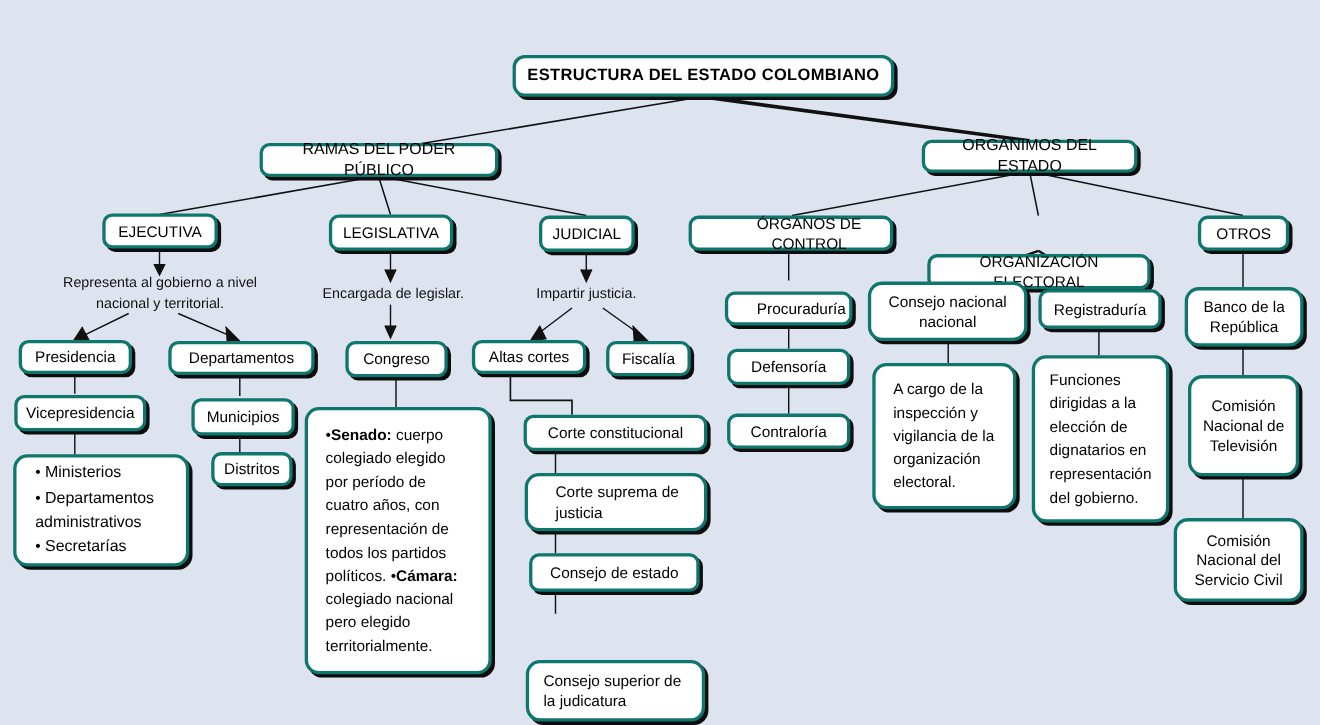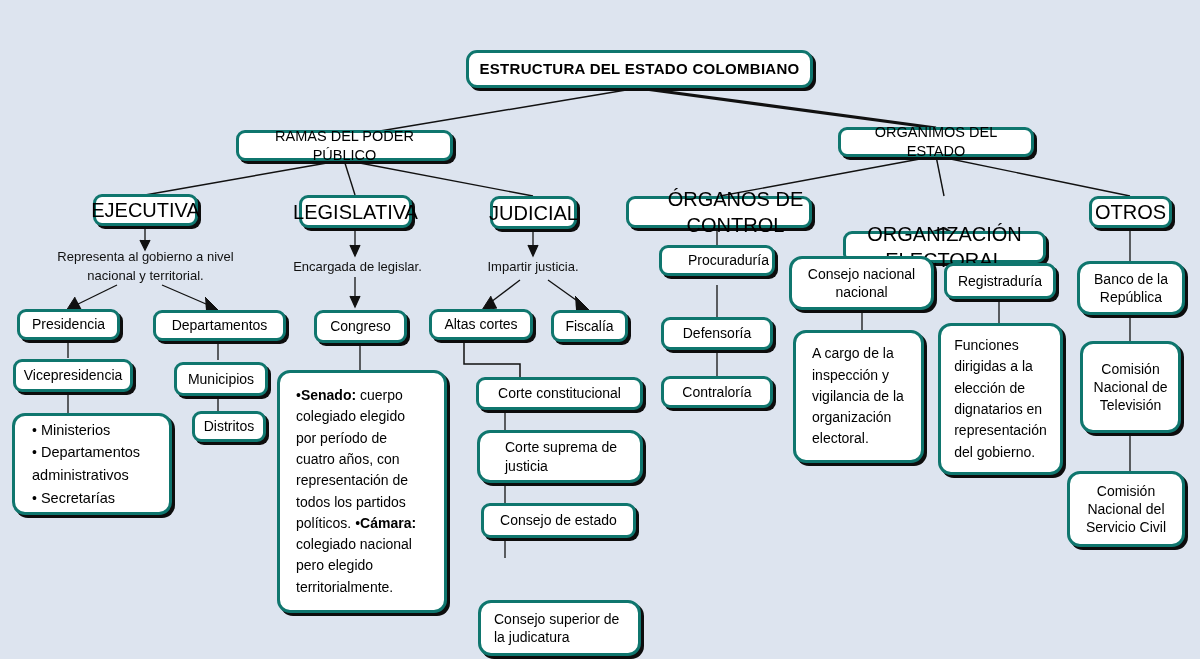--- a/index.html
+++ b/index.html
@@ -31,7 +31,7 @@
     border-width:3px;border-radius:11px;
   }
   .lvl2{font-size:14.5px;}
-  .lvl3{font-size:20px;}
+  .lvl3{font-size:14px;}
   .leaf{font-size:14px;}
   .para{
     display:block;text-align:left;font-size:14px;line-height:1.52;

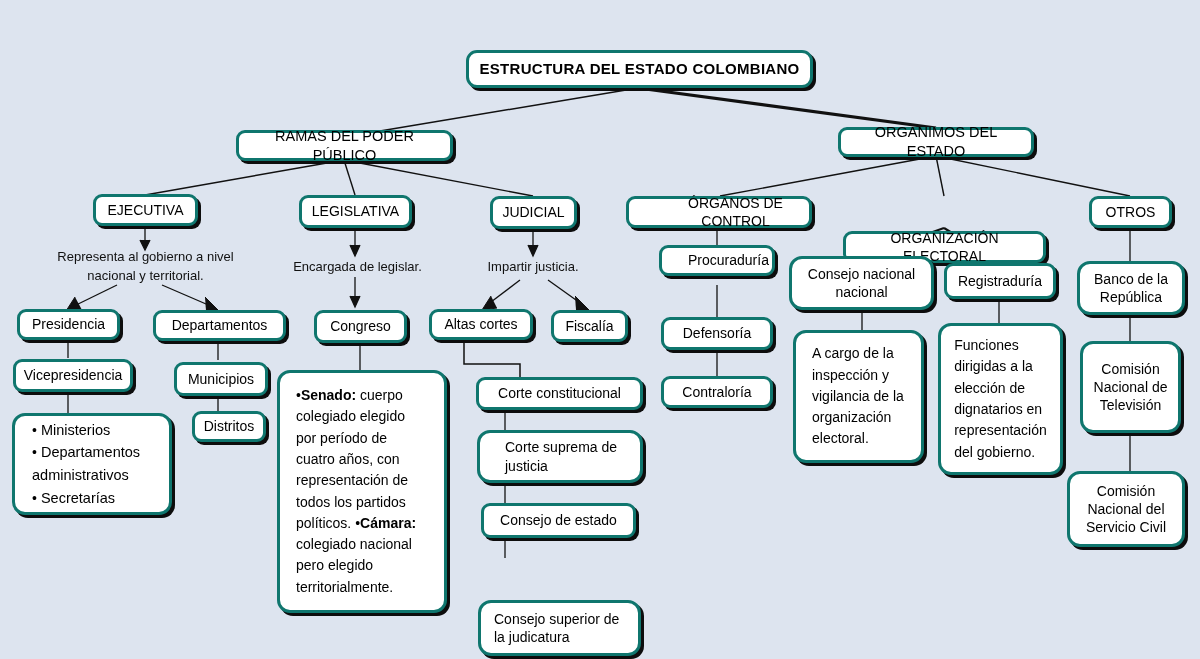--- a/index.html
+++ b/index.html
@@ -219,7 +219,7 @@
     <span>Consejo superior de la judicatura</span>
   </div>
 
-  <div class="node leaf" style="left:659px;top:245px;width:116px;height:31px;padding-left:28px;">
+  <div class="node leaf" style="left:659px;top:265px;width:116px;height:31px;padding-left:28px;">
     <span>Procuraduría</span>
   </div>
 

